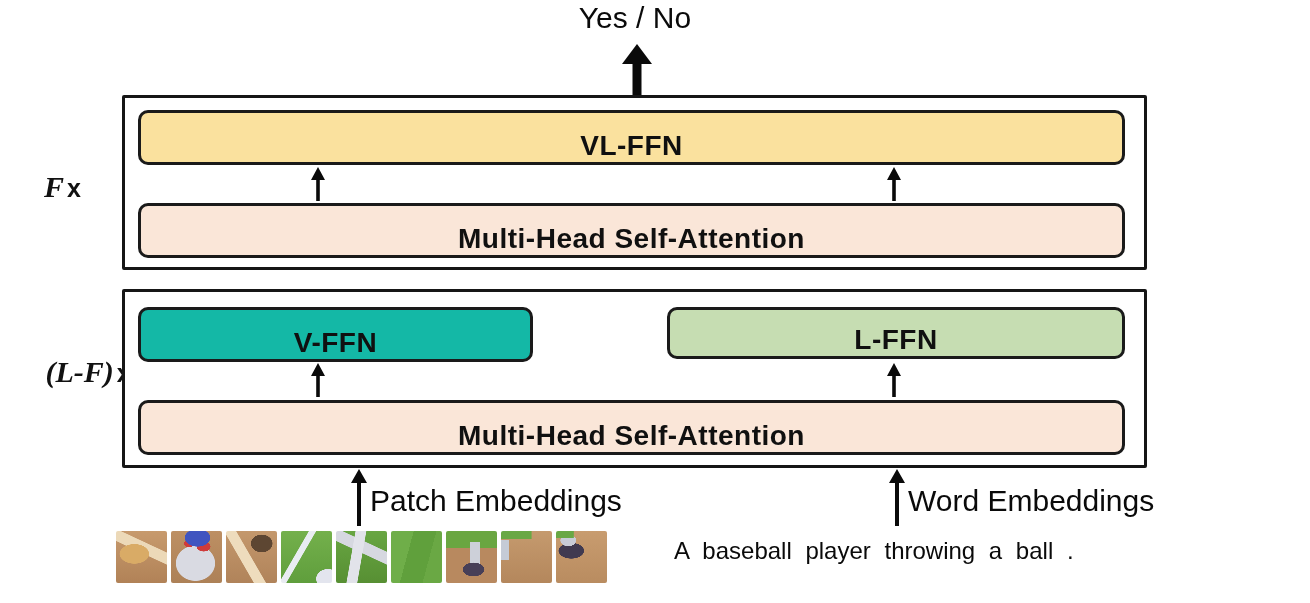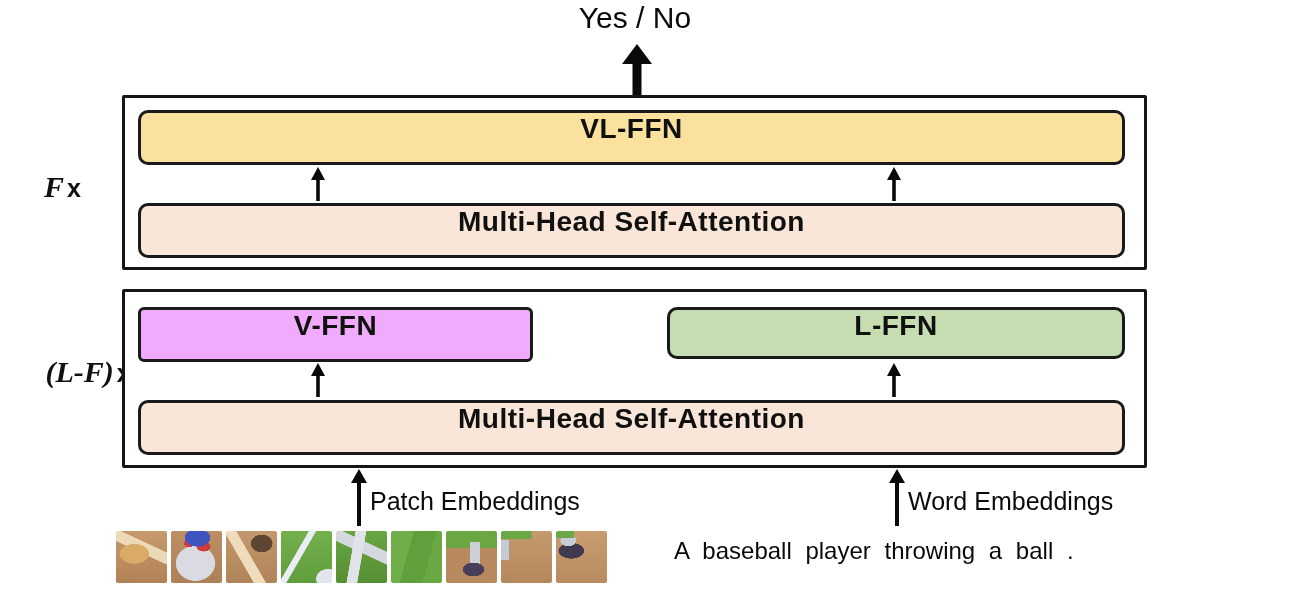--- a/index.html
+++ b/index.html
@@ -22,7 +22,7 @@
   
   .inner-box{
     box-sizing:border-box;border:3px solid #1a1a1a;border-radius:10px;
-    display:flex;align-items:flex-start;justify-content:center;
+    display:flex;align-items:flex-end;justify-content:center;
     font-size:28px;font-weight:bold;color:#101010;letter-spacing:.5px;
   }
   .vl-ffn{left:138px;top:110px;width:987px;height:55px;background:#fae19e;}

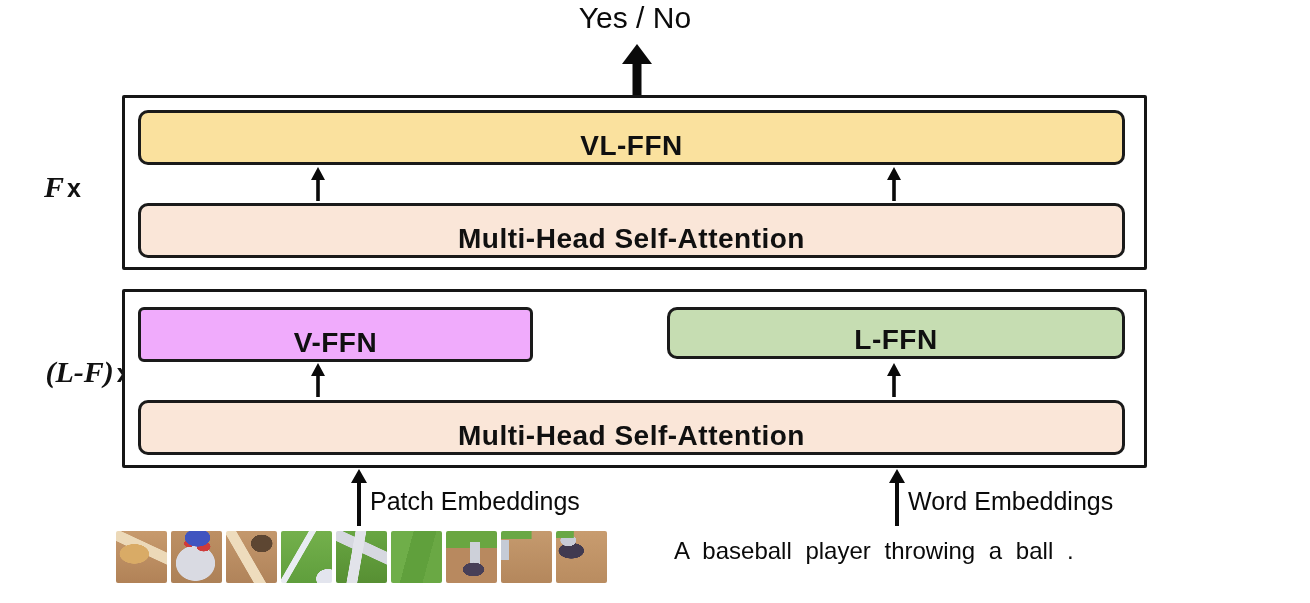--- a/index.html
+++ b/index.html
@@ -27,7 +27,7 @@
   }
   .vl-ffn{left:138px;top:110px;width:987px;height:55px;background:#fae19e;}
   .mhsa-top{left:138px;top:203px;width:987px;height:55px;background:#fae6d8;}
-  .v-ffn{left:138px;top:307px;width:395px;height:55px;background:#f0abfc;border-radius:6px;}
+  .v-ffn{left:138px;top:307px;width:395px;height:55px;background:#14b8a6;}
   .l-ffn{left:667px;top:307px;width:458px;height:52px;background:#c6ddb2;}
   .mhsa-bottom{left:138px;top:400px;width:987px;height:55px;background:#fae6d8;}
   

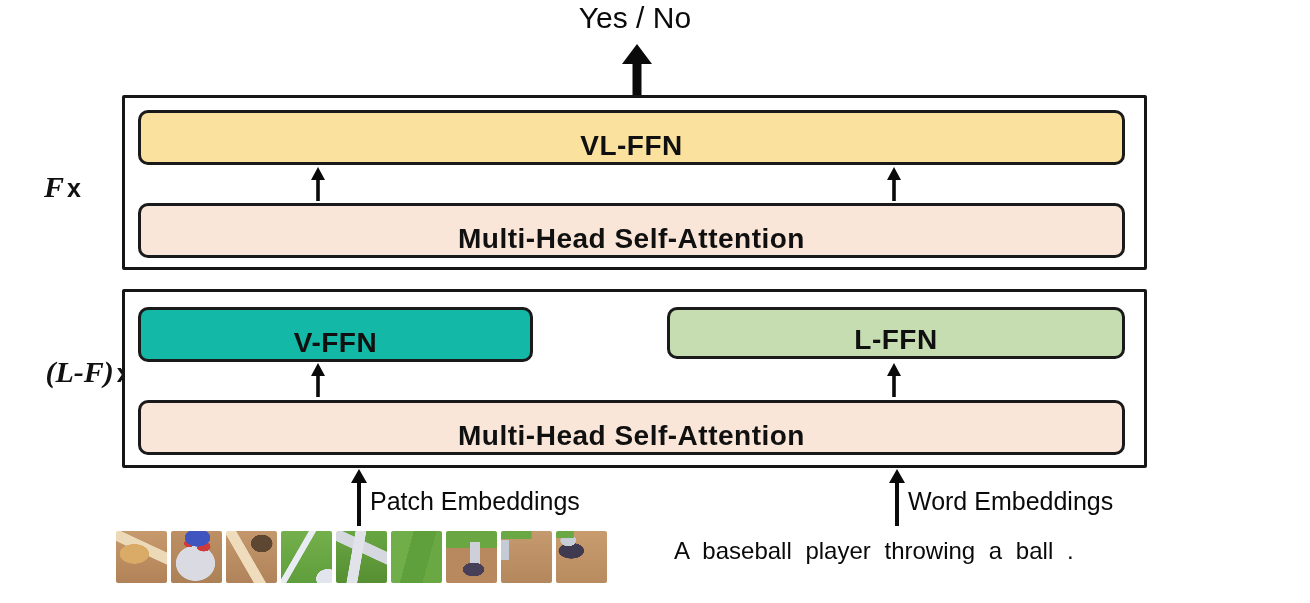--- a/index.html
+++ b/index.html
@@ -40,7 +40,7 @@
   .math-sym{font-family:"Liberation Serif",serif;font-style:italic;font-weight:600;}
   .times-sym{font-family:"Liberation Sans",sans-serif;font-weight:bold;font-size:25px;}
   
-  .embed-label{font-size:25px;line-height:30px;color:#0a0a0a;}
+  .embed-label{font-size:30px;line-height:30px;color:#0a0a0a;}
   .patch-label{left:370px;top:486px;}
   .word-label{left:908px;top:486px;}
   

